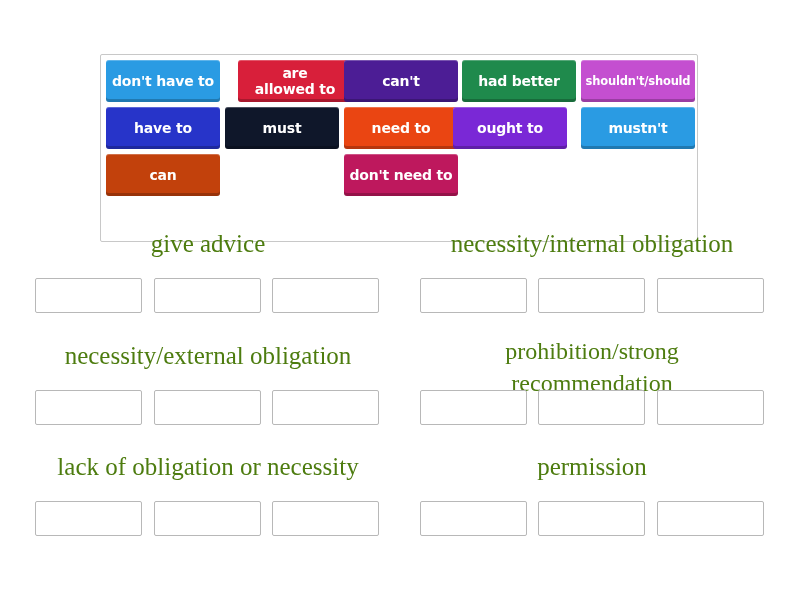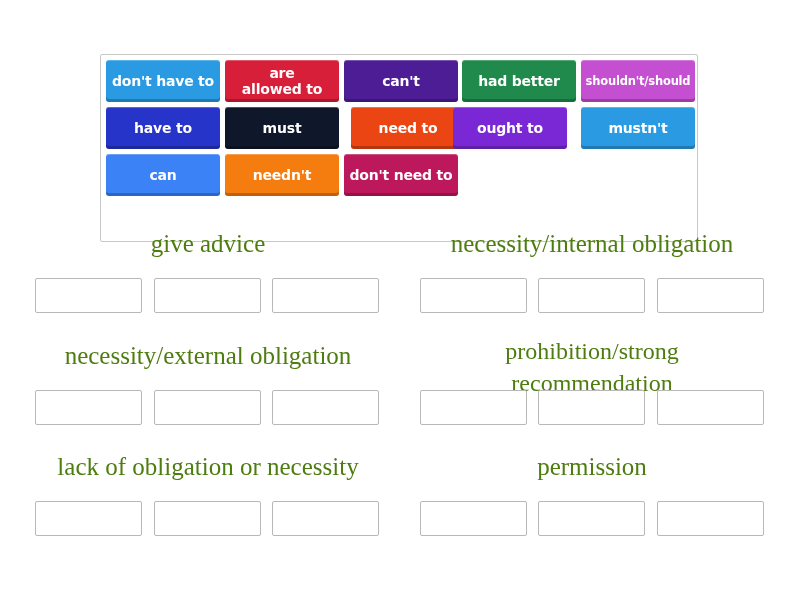--- a/index.html
+++ b/index.html
@@ -20,7 +20,7 @@
       letter-spacing: -0.2px; white-space: nowrap;
     }
     .tile.small { font-size: 11.5px; text-align: right; }
-    .tile.wrap { white-space: normal; line-height: 16px; padding: 0 14px; }
+    .tile.wrap { white-space: normal; line-height: 16px; padding: 0 14px; margin-left: 13px; }
     .group-title {
       position: absolute; color: #4d7c0f; font-size: 25px; text-align: center;
       white-space: nowrap; font-family: Liberation Serif, serif;

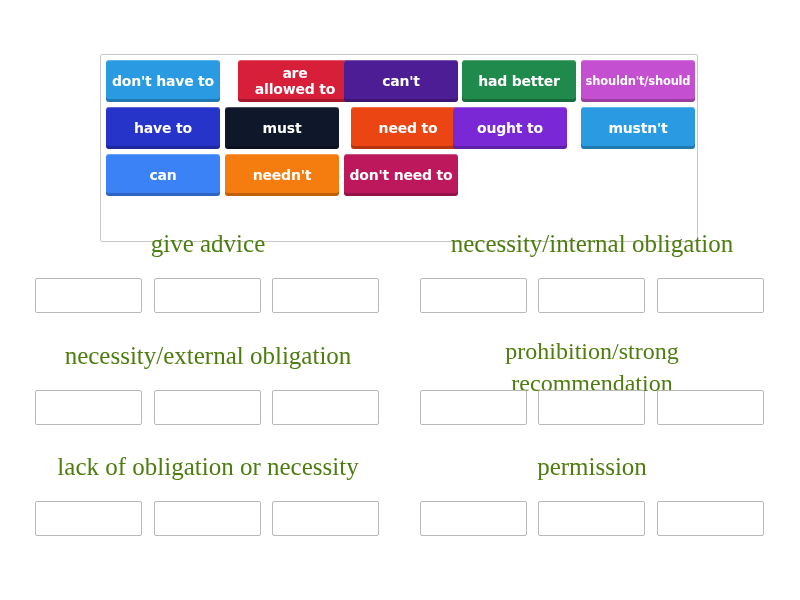--- a/index.html
+++ b/index.html
@@ -43,7 +43,7 @@
 
   <div class="tile" style="left:5px;top:52px;background:#2734c9">have to</div>
   <div class="tile" style="left:124px;top:52px;background:#0f172a">must</div>
-  <div class="tile" style="left:250px;top:52px;background:#ea4512">need to</div>
+  <div class="tile" style="left:243px;top:52px;background:#ea4512">need to</div>
   <div class="tile" style="left:352px;top:52px;background:#7a28d6">ought to</div>
   <div class="tile" style="left:480px;top:52px;background:#2a9be3">mustn't</div>
 

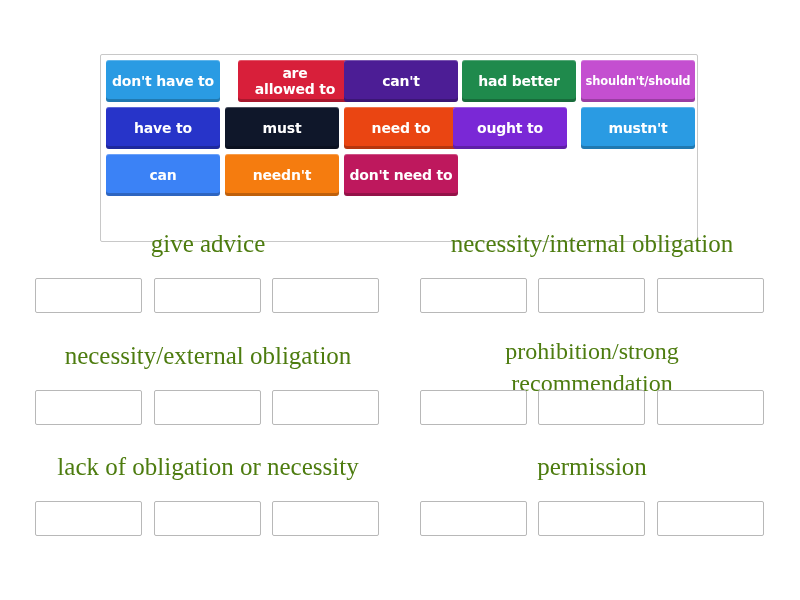--- a/index.html
+++ b/index.html
@@ -47,7 +47,7 @@
   <div class="tile" style="left:352px;top:52px;background:#7a28d6">ought to</div>
   <div class="tile" style="left:480px;top:52px;background:#2a9be3">mustn't</div>
 
-  <div class="tile" style="left:5px;top:99px;background:#3b82f6">can</div>
+  <div class="tile" style="left:5px;top:99px;background:#c2410c">can</div>
   <div class="tile" style="left:124px;top:99px;background:#f57c0f">needn't</div>
   <div class="tile" style="left:243px;top:99px;background:#be185d">don't need to</div>
 </div>

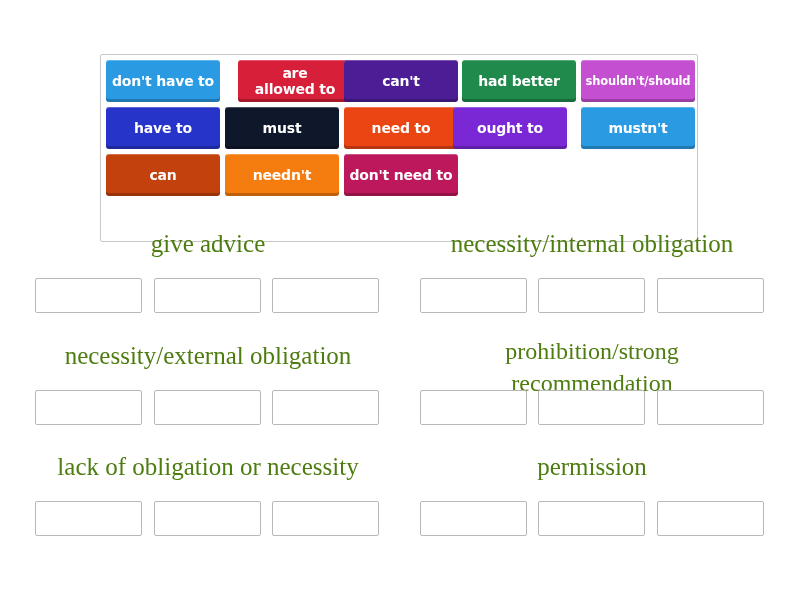--- a/index.html
+++ b/index.html
@@ -48,7 +48,6 @@
   <div class="tile" style="left:480px;top:52px;background:#2a9be3">mustn't</div>
 
   <div class="tile" style="left:5px;top:99px;background:#c2410c">can</div>
-  <div class="tile" style="left:124px;top:99px;background:#f57c0f">needn't</div>
   <div class="tile" style="left:243px;top:99px;background:#be185d">don't need to</div>
 </div>
 

